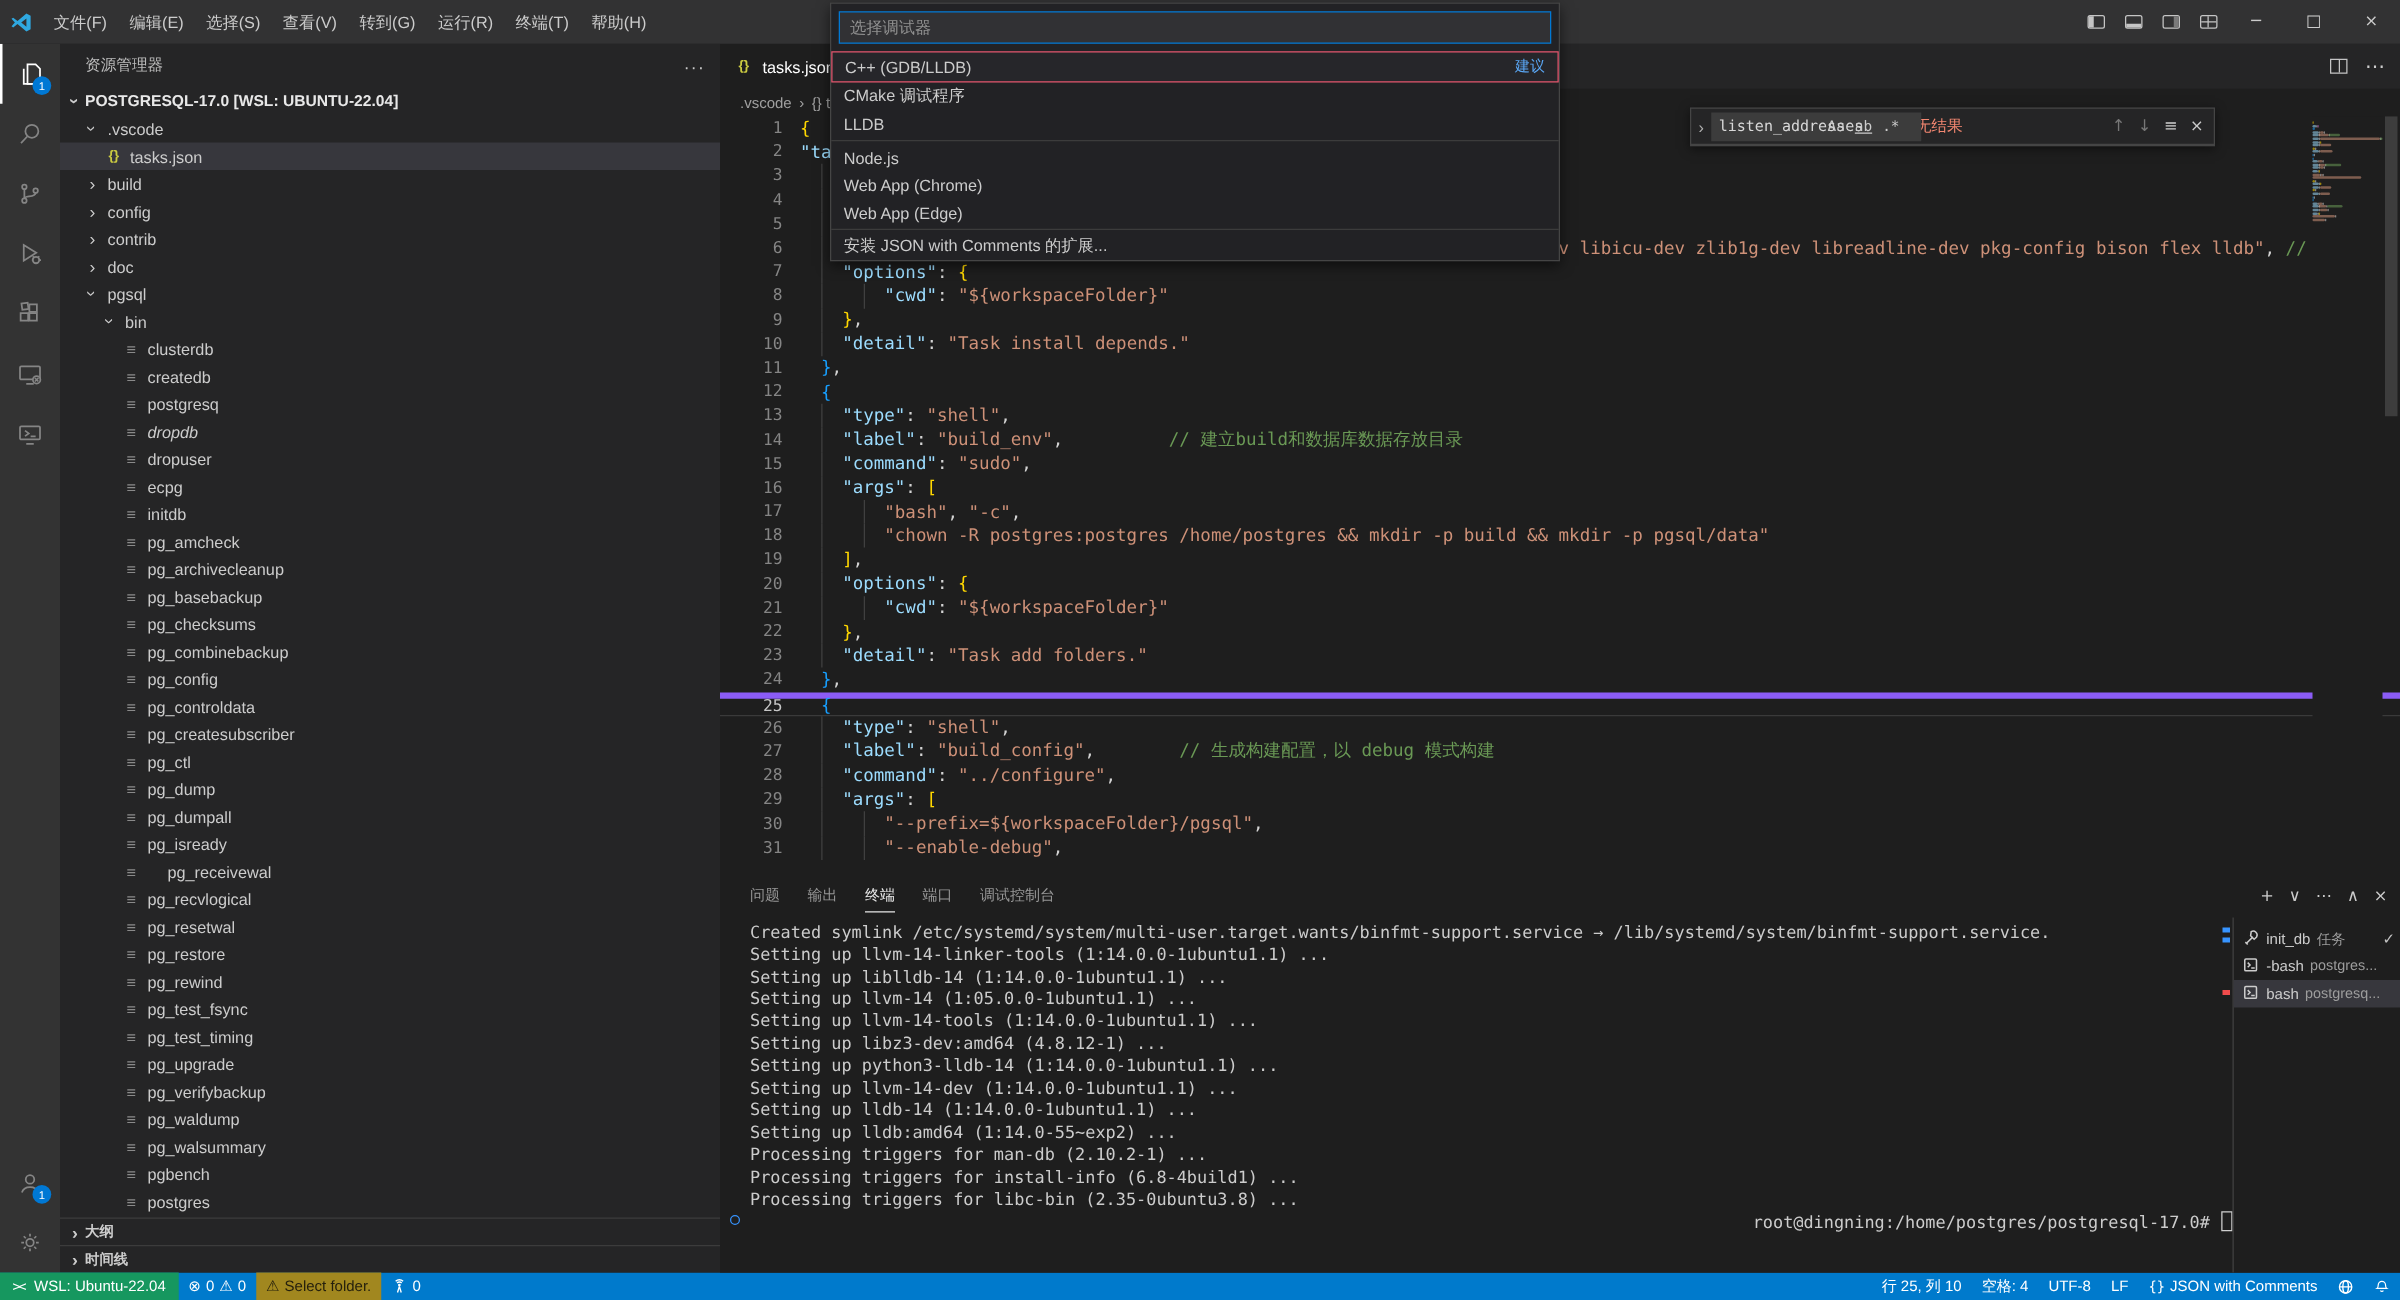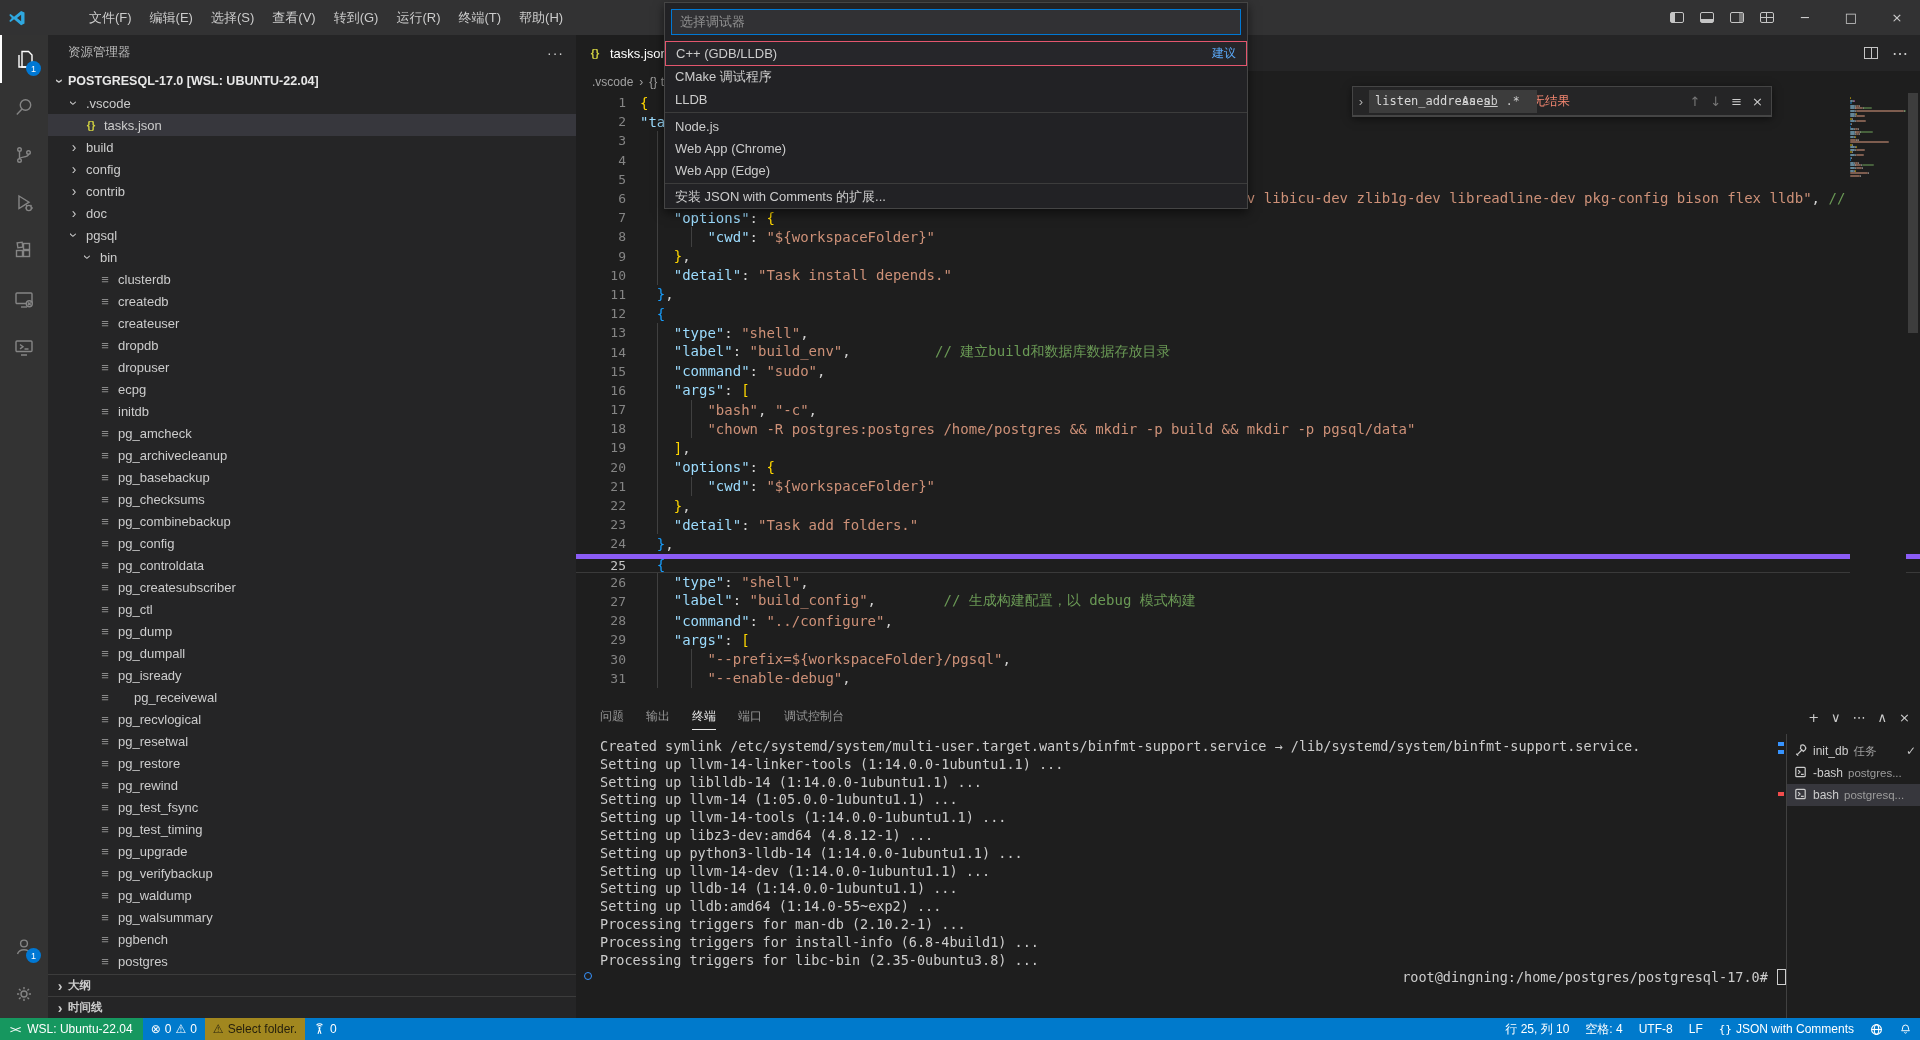--- a/index.html
+++ b/index.html
@@ -6,7 +6,7 @@
     font-family:"Liberation Sans",sans-serif;-webkit-font-smoothing:antialiased;}
   *{box-sizing:border-box;}
   
-  .titlebar{height:35px;background:#323233;display:flex;align-items:center;color:#cccccc;font-size:13px;position:relative;z-index:5;gap:46px;}
+  .titlebar{height:35px;background:#323233;display:flex;align-items:center;color:#cccccc;font-size:13px;position:relative;z-index:5;}
   .vslogo{width:34px;display:flex;justify-content:center;}
   .menus{display:flex;height:100%;}
   .menu-item{padding:0 9px;display:flex;align-items:center;cursor:default;}

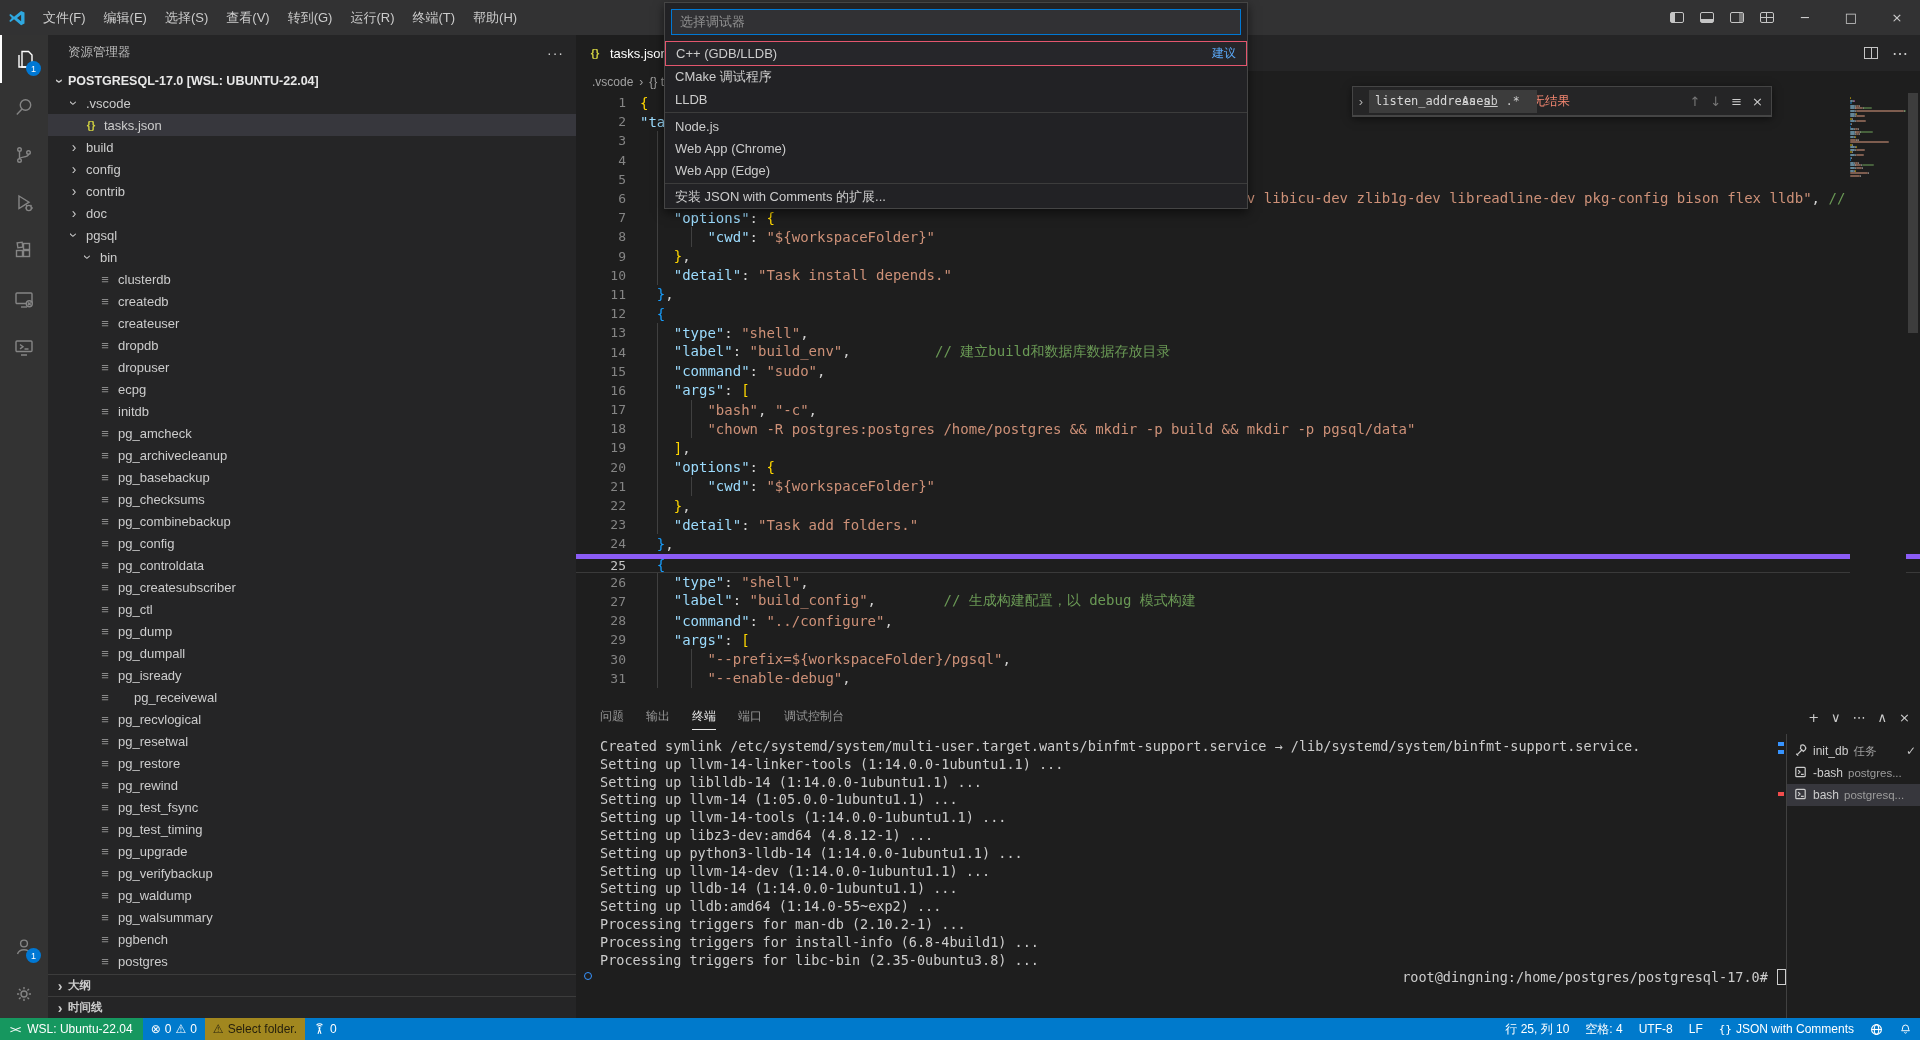--- a/index.html
+++ b/index.html
@@ -271,7 +271,7 @@
         </div>
         <div class="tree-row" style="padding-left: 48px;">
           <span class="ficon bin">≡</span>
-          <span style="margin-left: 4px;">createuser</span>
+          <span style="margin-left: 4px;">postgresq</span>
         </div>
         <div class="tree-row" style="padding-left: 48px;">
           <span class="ficon bin">≡</span>

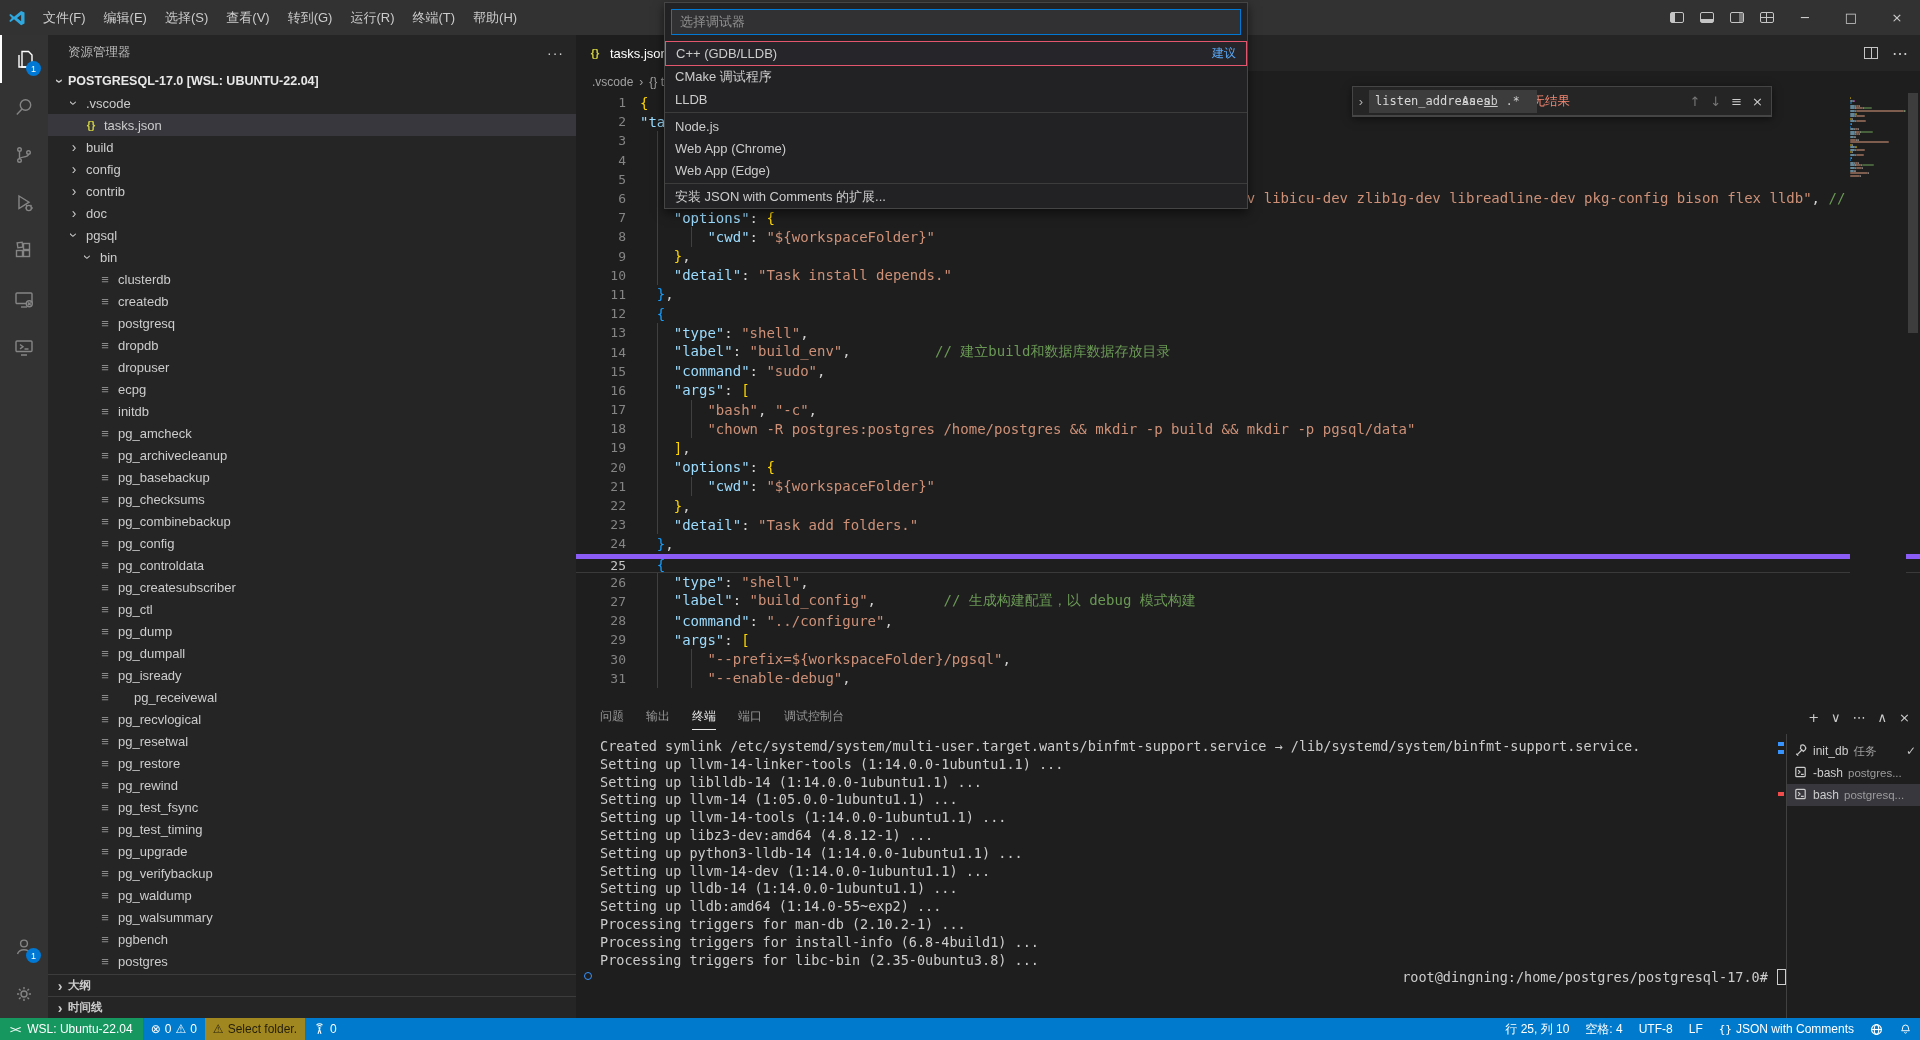--- a/index.html
+++ b/index.html
@@ -275,7 +275,7 @@
         </div>
         <div class="tree-row" style="padding-left: 48px;">
           <span class="ficon bin">≡</span>
-          <span style="margin-left: 4px;">dropdb</span>
+          <span style="margin-left: 4px; font-style: italic;">dropdb</span>
         </div>
         <div class="tree-row" style="padding-left: 48px;">
           <span class="ficon bin">≡</span>

